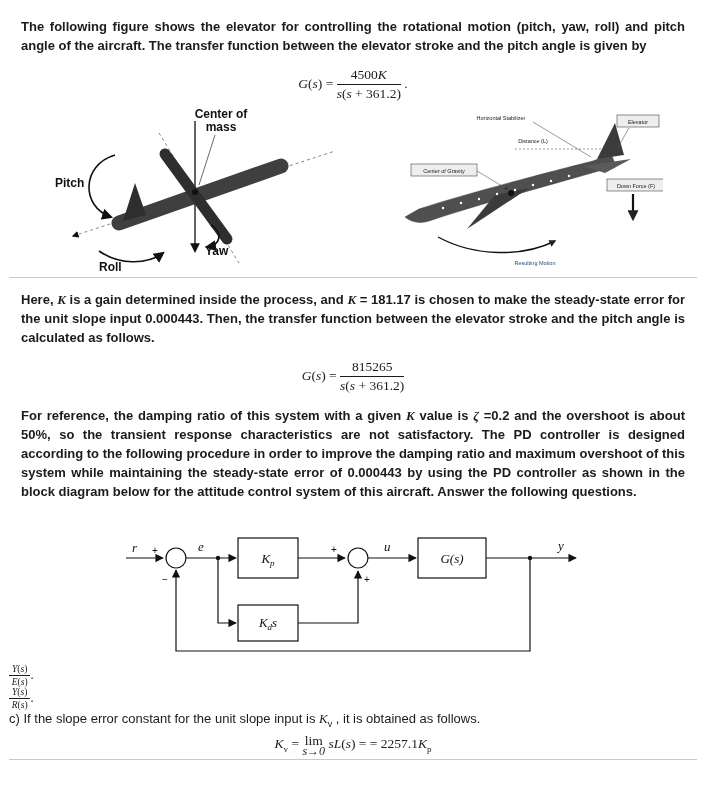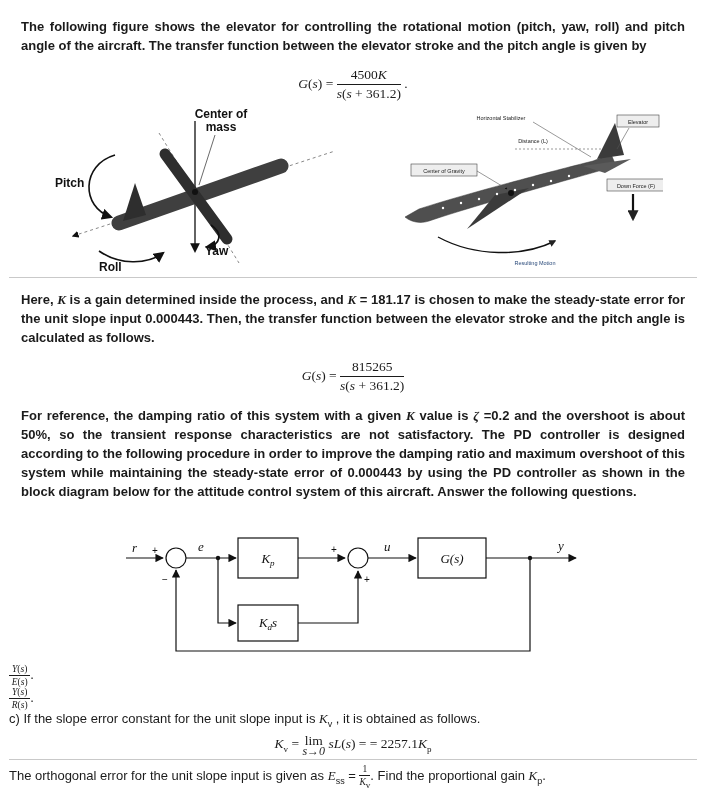--- a/index.html
+++ b/index.html
@@ -211,13 +211,6 @@
 
   <hr class="sep">
 
-  <p class="q">
-    <span>The orthogonal error for the unit slope input is given as <i>E</i><sub>ss</sub> =</span>
-    <span class="frac frac-sm">
-      <span class="num">1</span>
-      <span class="den"><i>K</i><sub>v</sub></span>
-    </span><span>. Find the proportional gain <i>K</i><sub>p</sub>.</span>
-  </p>
 
 
 </div>

